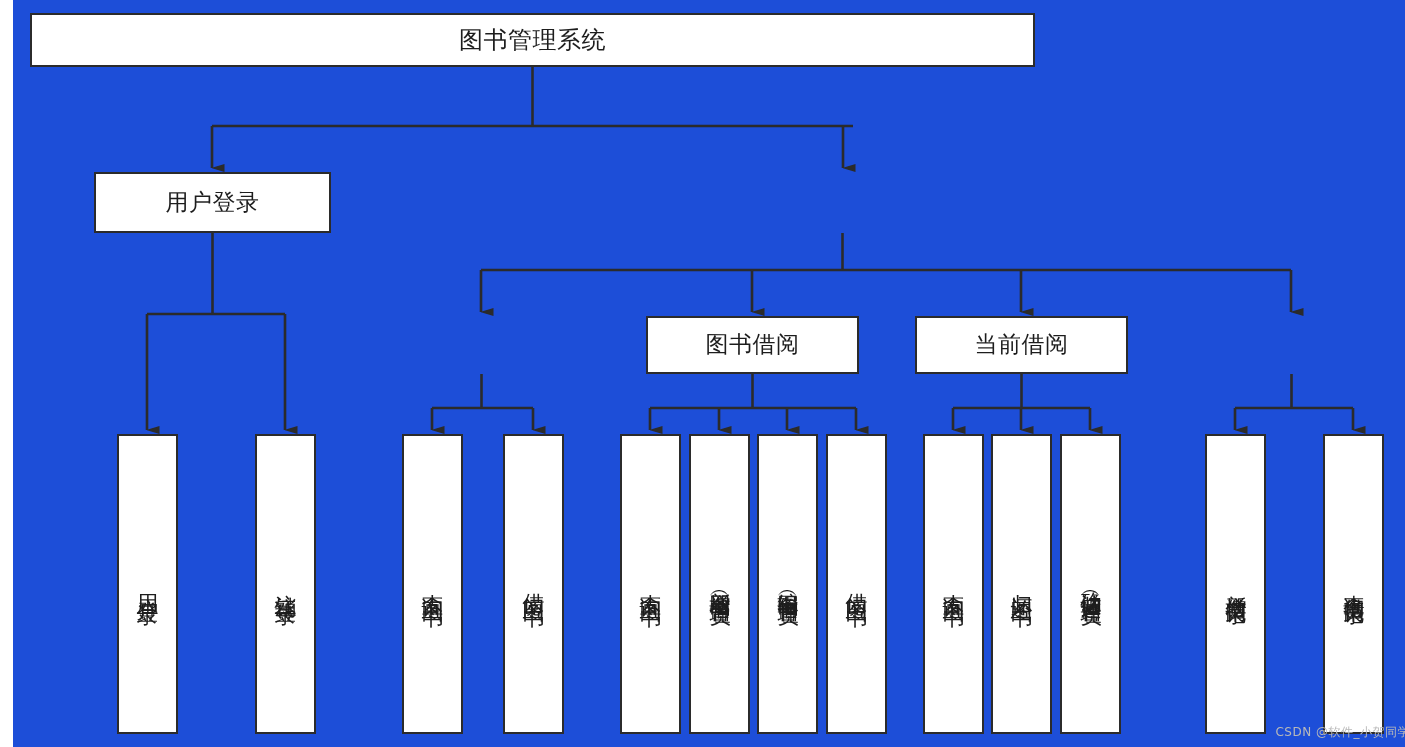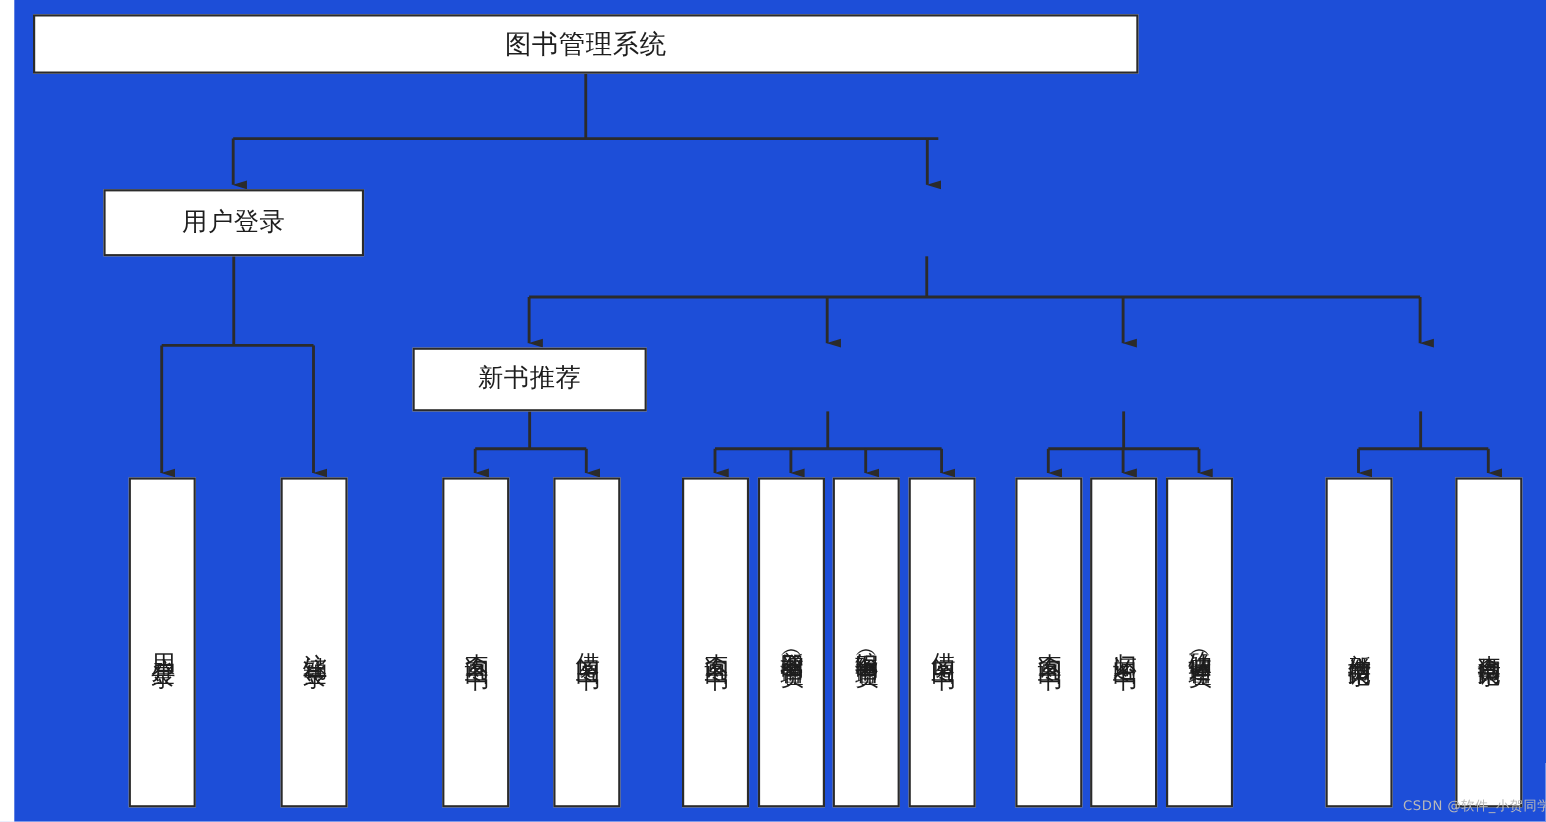--- a/index.html
+++ b/index.html
@@ -147,9 +147,6 @@
   </div>
 
 
-  <div class="node horiz" style="left:362px; top:316px; width:213px; height:58px;">
-    <span class="node-label">新书推荐</span>
-  </div>
 
 
 

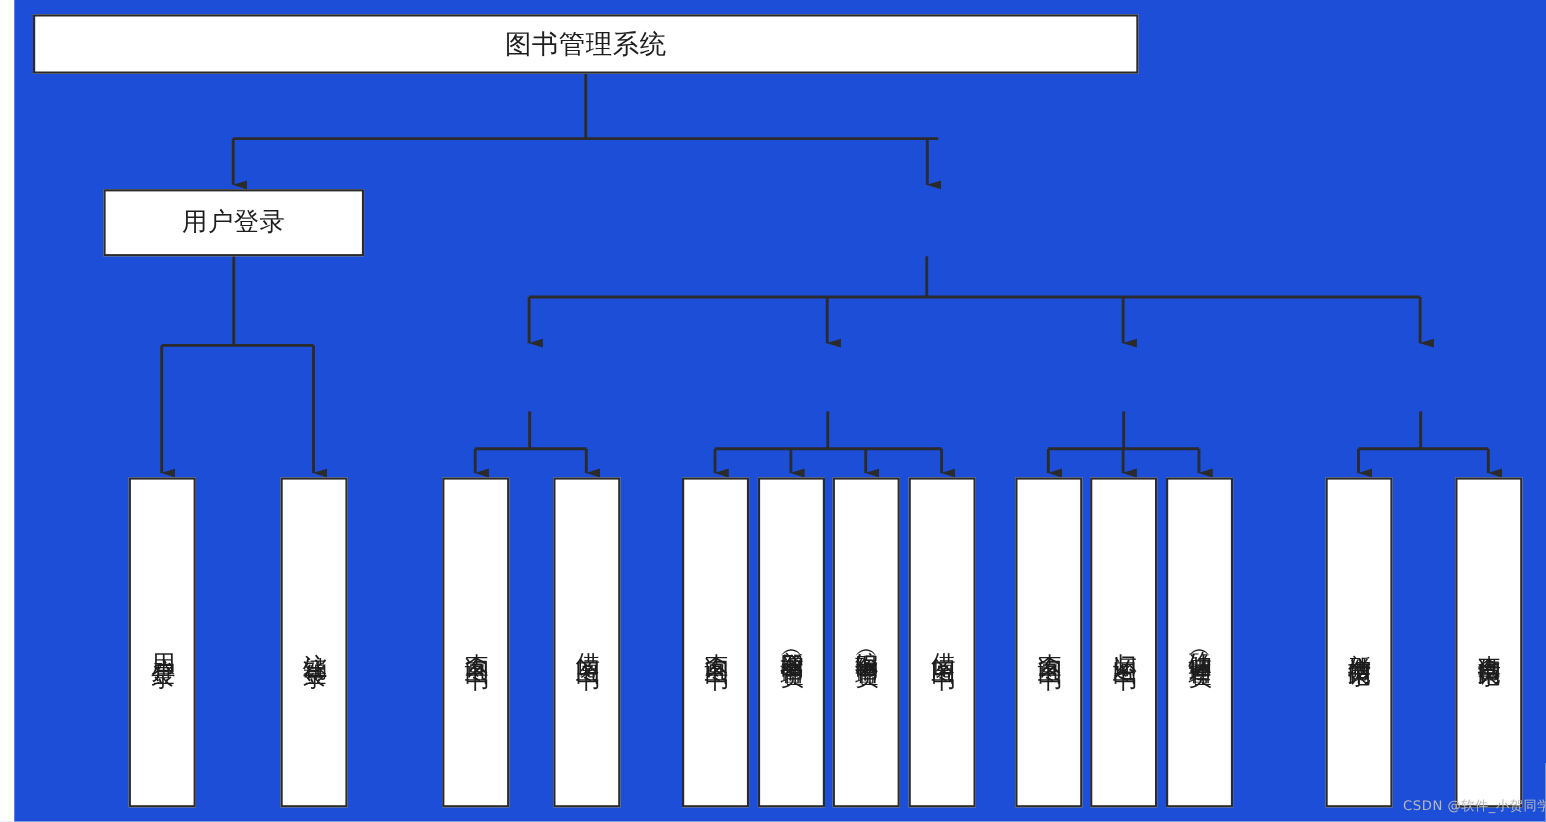--- a/index.html
+++ b/index.html
@@ -148,6 +148,9 @@
 
 
 
+  <div class="node horiz" style="left:633px; top:316px; width:213px; height:58px;">
+    <span class="node-label">图书借阅</span>
+  </div>
 
 
 

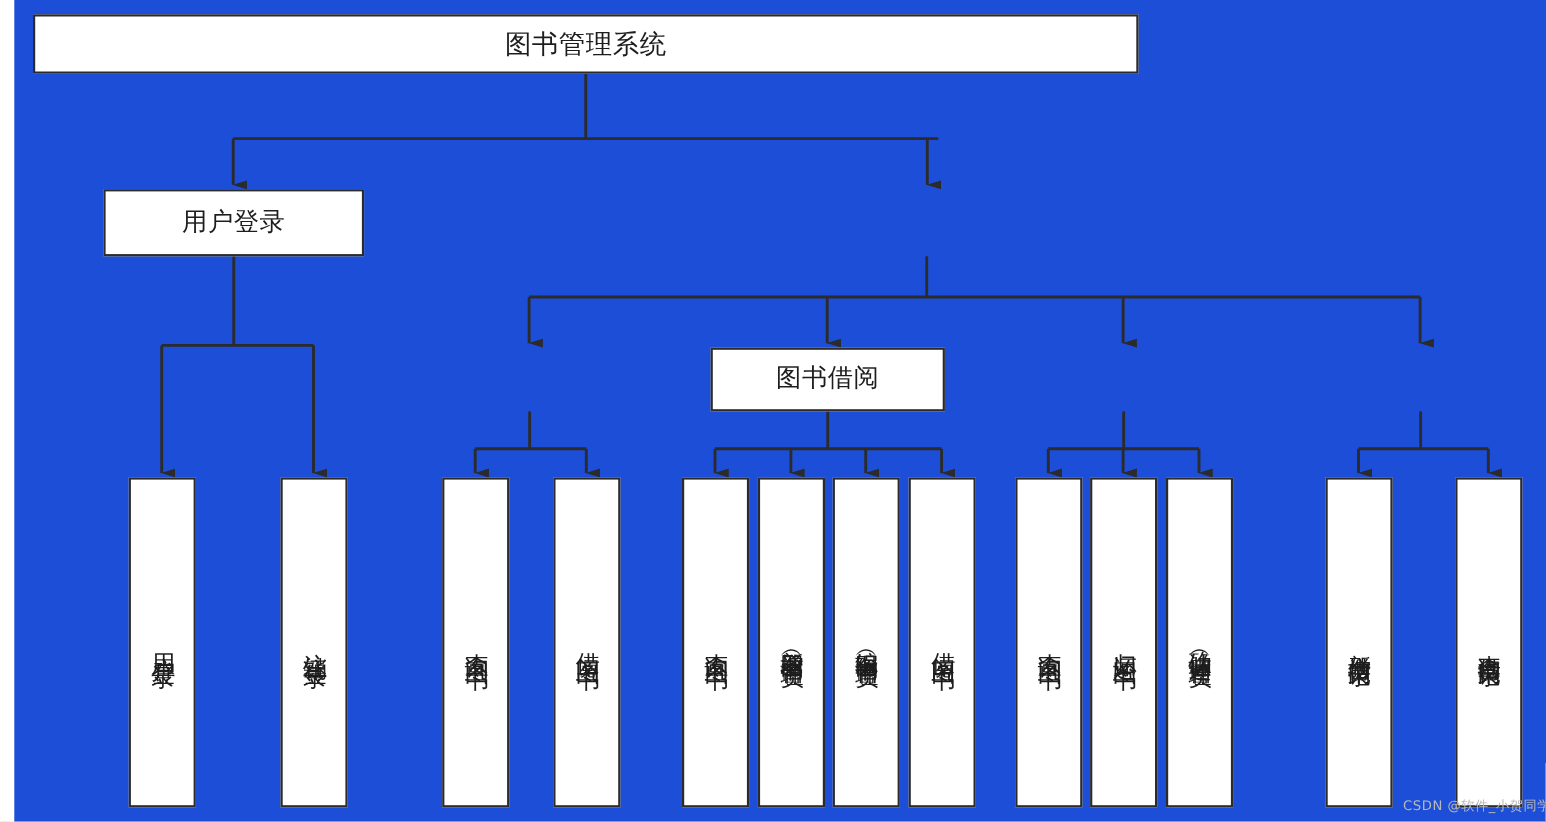--- a/index.html
+++ b/index.html
@@ -152,6 +152,9 @@
     <span class="node-label">图书借阅</span>
   </div>
 
+  <div class="node horiz" style="left:902px; top:316px; width:213px; height:58px;">
+    <span class="node-label">当前借阅</span>
+  </div>
 
 
   <div class="node vert" style="left:104px; top:434px; width:61px; height:300px;">

